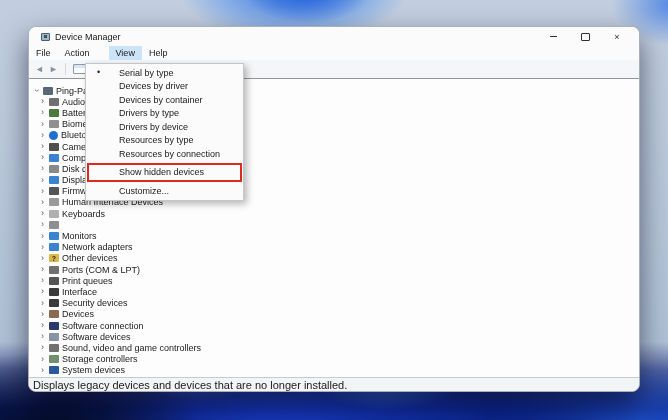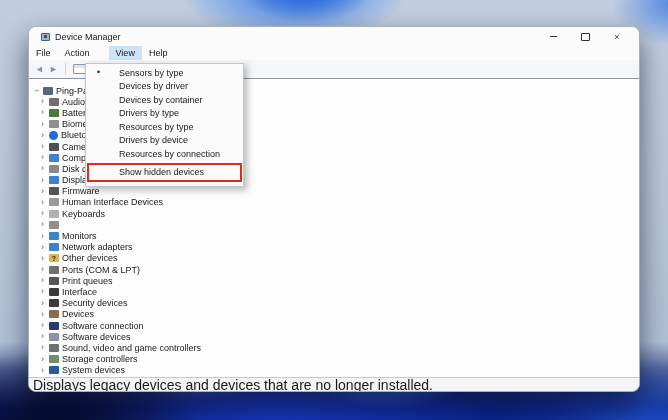--- a/index.html
+++ b/index.html
@@ -291,7 +291,7 @@
   <div class="dropdown">
 
       <div class="menu-item bullet">
-        <span>Sensors by type</span>
+        <span>Serial by type</span>
       </div>
 
 

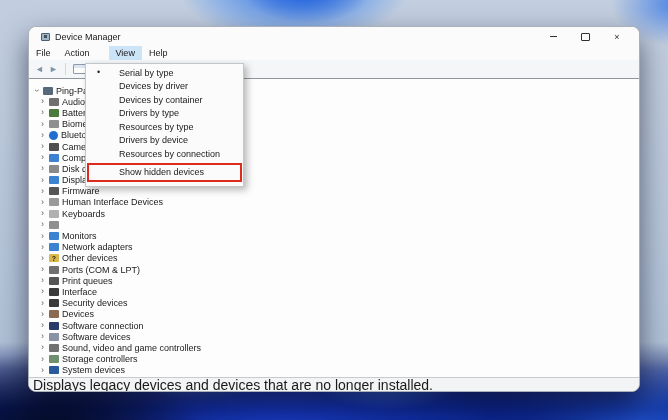--- a/index.html
+++ b/index.html
@@ -308,11 +308,11 @@
       </div>
 
       <div class="menu-item">
+        <span>Drivers by device</span>
+      </div>
+
+      <div class="menu-item">
         <span>Resources by type</span>
-      </div>
-
-      <div class="menu-item">
-        <span>Drivers by device</span>
       </div>
 
       <div class="menu-item">

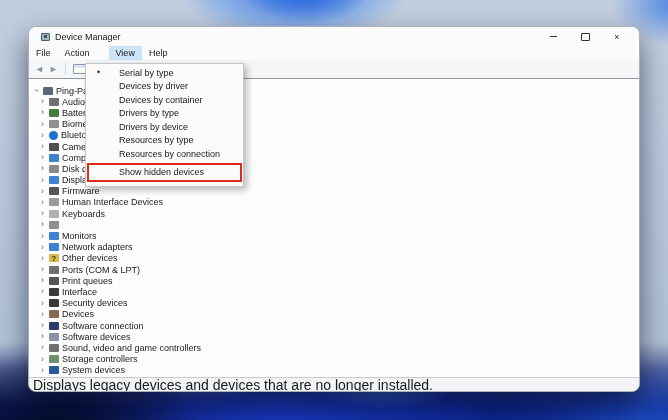--- a/index.html
+++ b/index.html
@@ -331,6 +331,9 @@
         <span></span>
       </div>
 
+      <div class="menu-item">
+        <span>Customize...</span>
+      </div>
     </div>
 
   <div class="statusbar">

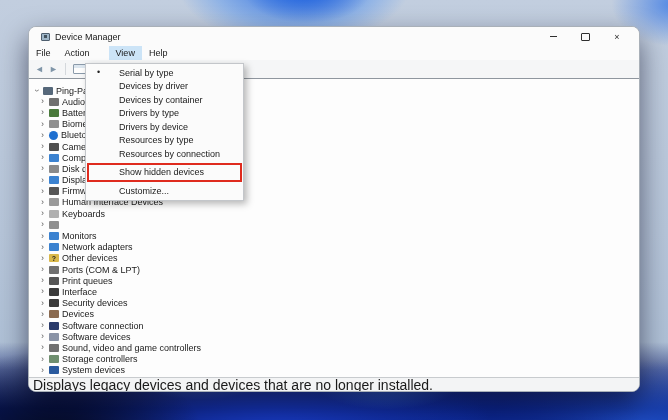--- a/index.html
+++ b/index.html
@@ -75,7 +75,7 @@
 
   .statusbar { position:absolute; left:0; right:0; bottom:0; height:14px;
     background:#f3f4f5; border-top:1px solid #c8cbce;
-    display:flex; align-items:center; padding-left:4px; font-size:14px; color:#1a1a1a; }
+    display:flex; align-items:center; padding-left:4px; font-size:11px; color:#1a1a1a; }
 </style>
 </head>
 <body>

